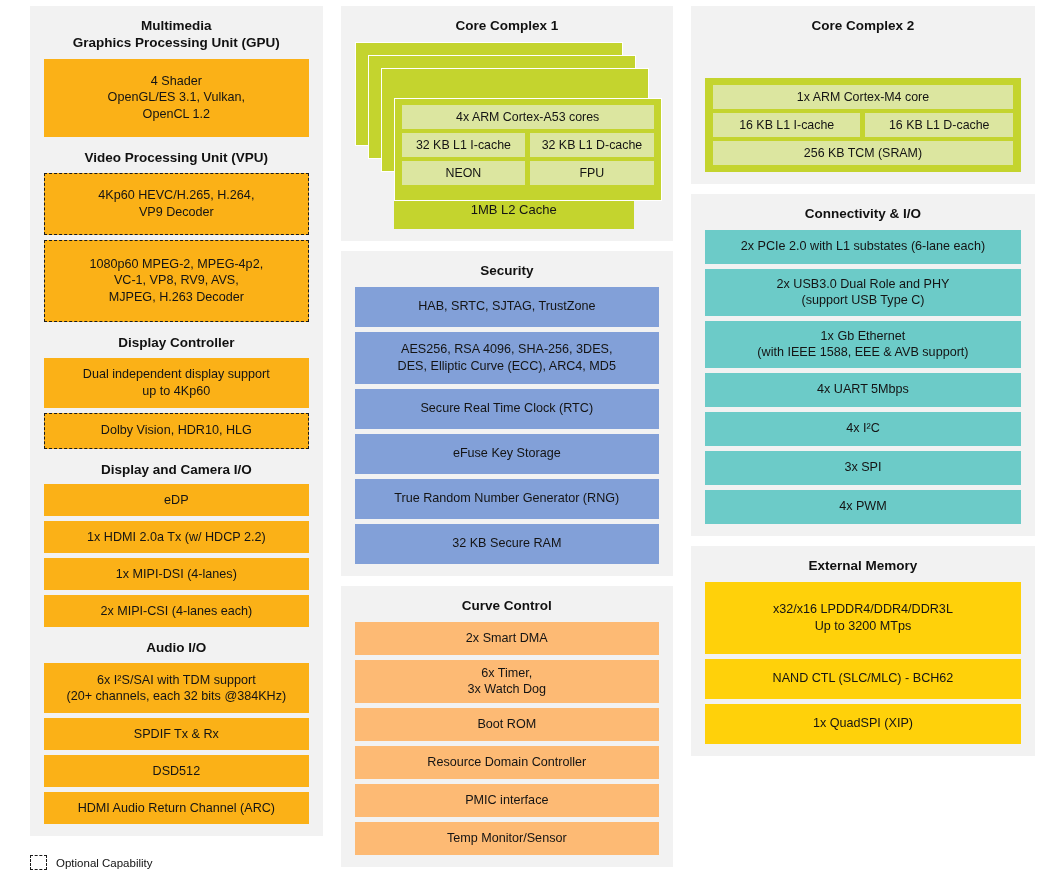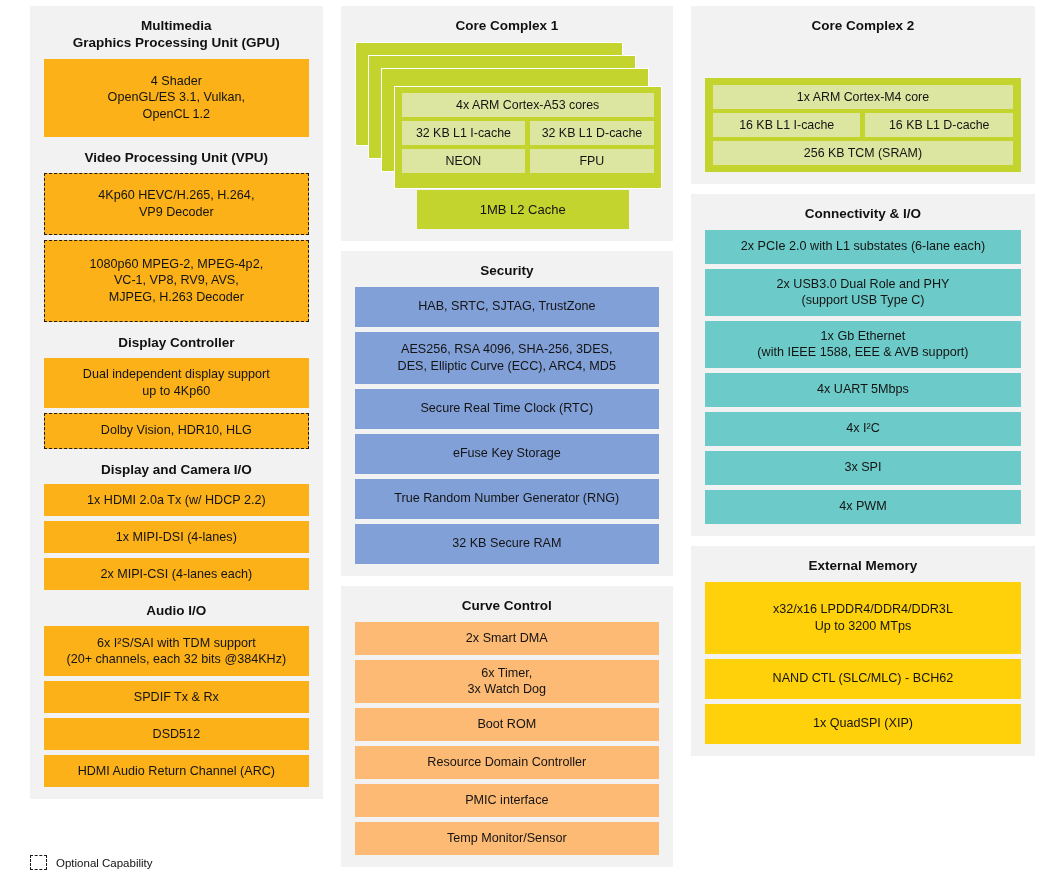--- a/index.html
+++ b/index.html
@@ -80,7 +80,7 @@
   .card-0 { left: 0px;  top: 0px;  width: 268px; height: 104px; }
   .card-1 { left: 13px; top: 13px; width: 268px; height: 104px; }
   .card-2 { left: 26px; top: 26px; width: 268px; height: 104px; }
-  .card-3 { left: 39px; top: 44px; width: 268px; height: 103px; }
+  .card-3 { left: 39px; top: 56px; width: 268px; height: 103px; }
   .card-front {
     padding: 6px 7px;
     display: flex;

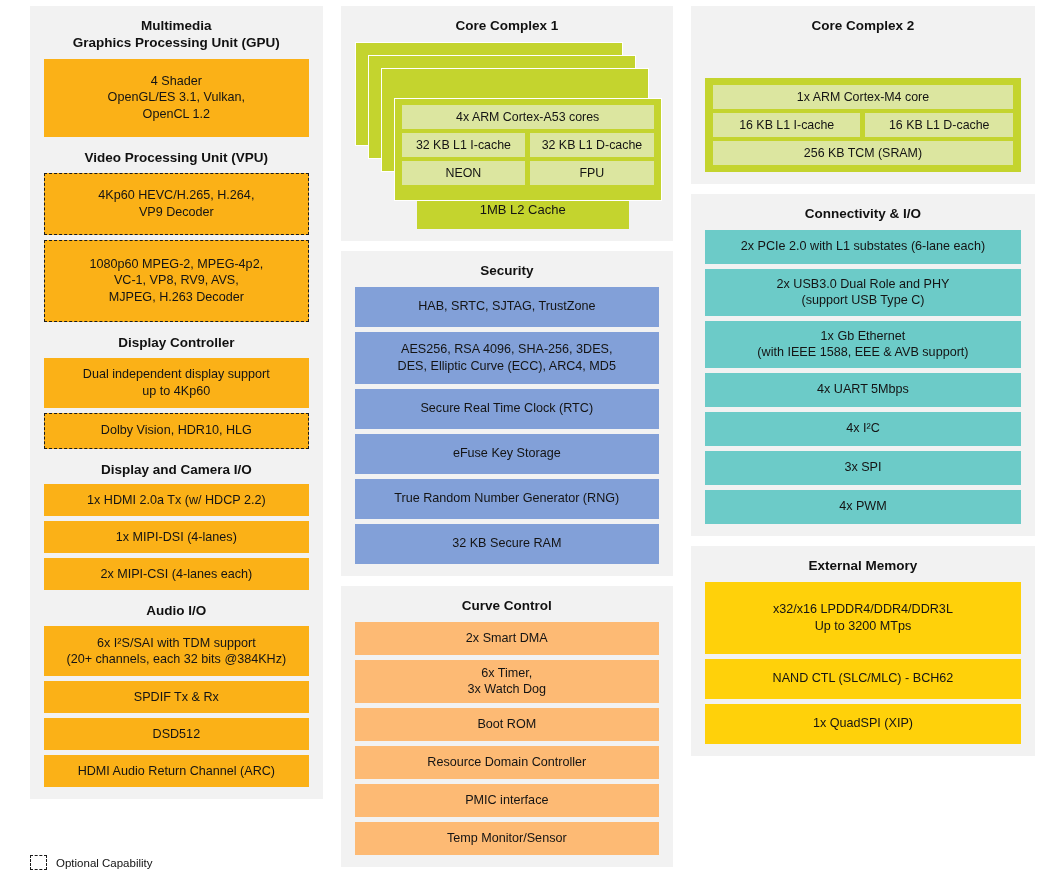--- a/index.html
+++ b/index.html
@@ -188,7 +188,7 @@
         </div>
       </div>
 
-      <div class="l2" style="margin-left:62px; width:212px">1MB L2 Cache</div>
+      <div class="l2" style="margin-left:39px; width:240px">1MB L2 Cache</div>
     </div>
 
     <div class="panel">

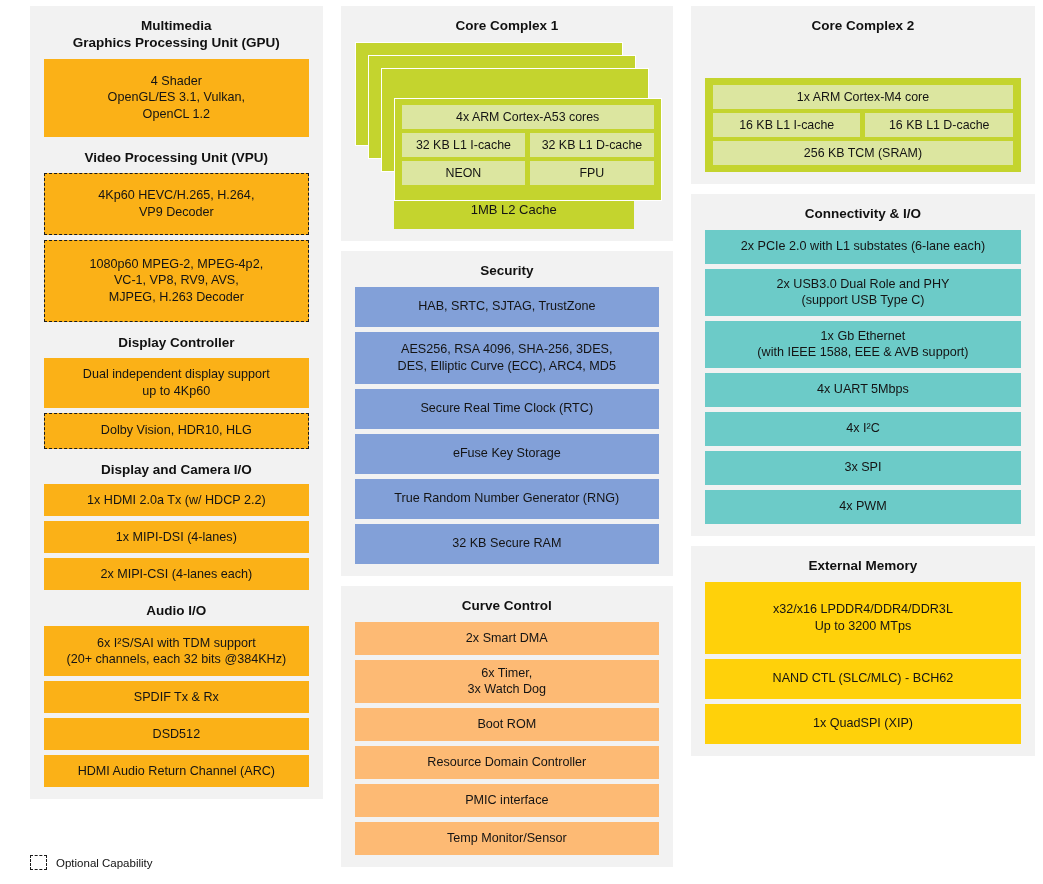--- a/index.html
+++ b/index.html
@@ -152,6 +152,7 @@
       <div class="block c-orange dashed" style="height:36px">Dolby Vision, HDR10, HLG</div>
 
       <div class="sub-title">Display and Camera I/O</div>
+      <div class="block c-orange" style="height:32px">eDP</div>
       <div class="block c-orange" style="height:32px">1x HDMI 2.0a Tx (w/ HDCP 2.2)</div>
       <div class="block c-orange" style="height:32px">1x MIPI-DSI (4-lanes)</div>
       <div class="block c-orange" style="height:32px">2x MIPI-CSI (4-lanes each)</div>

